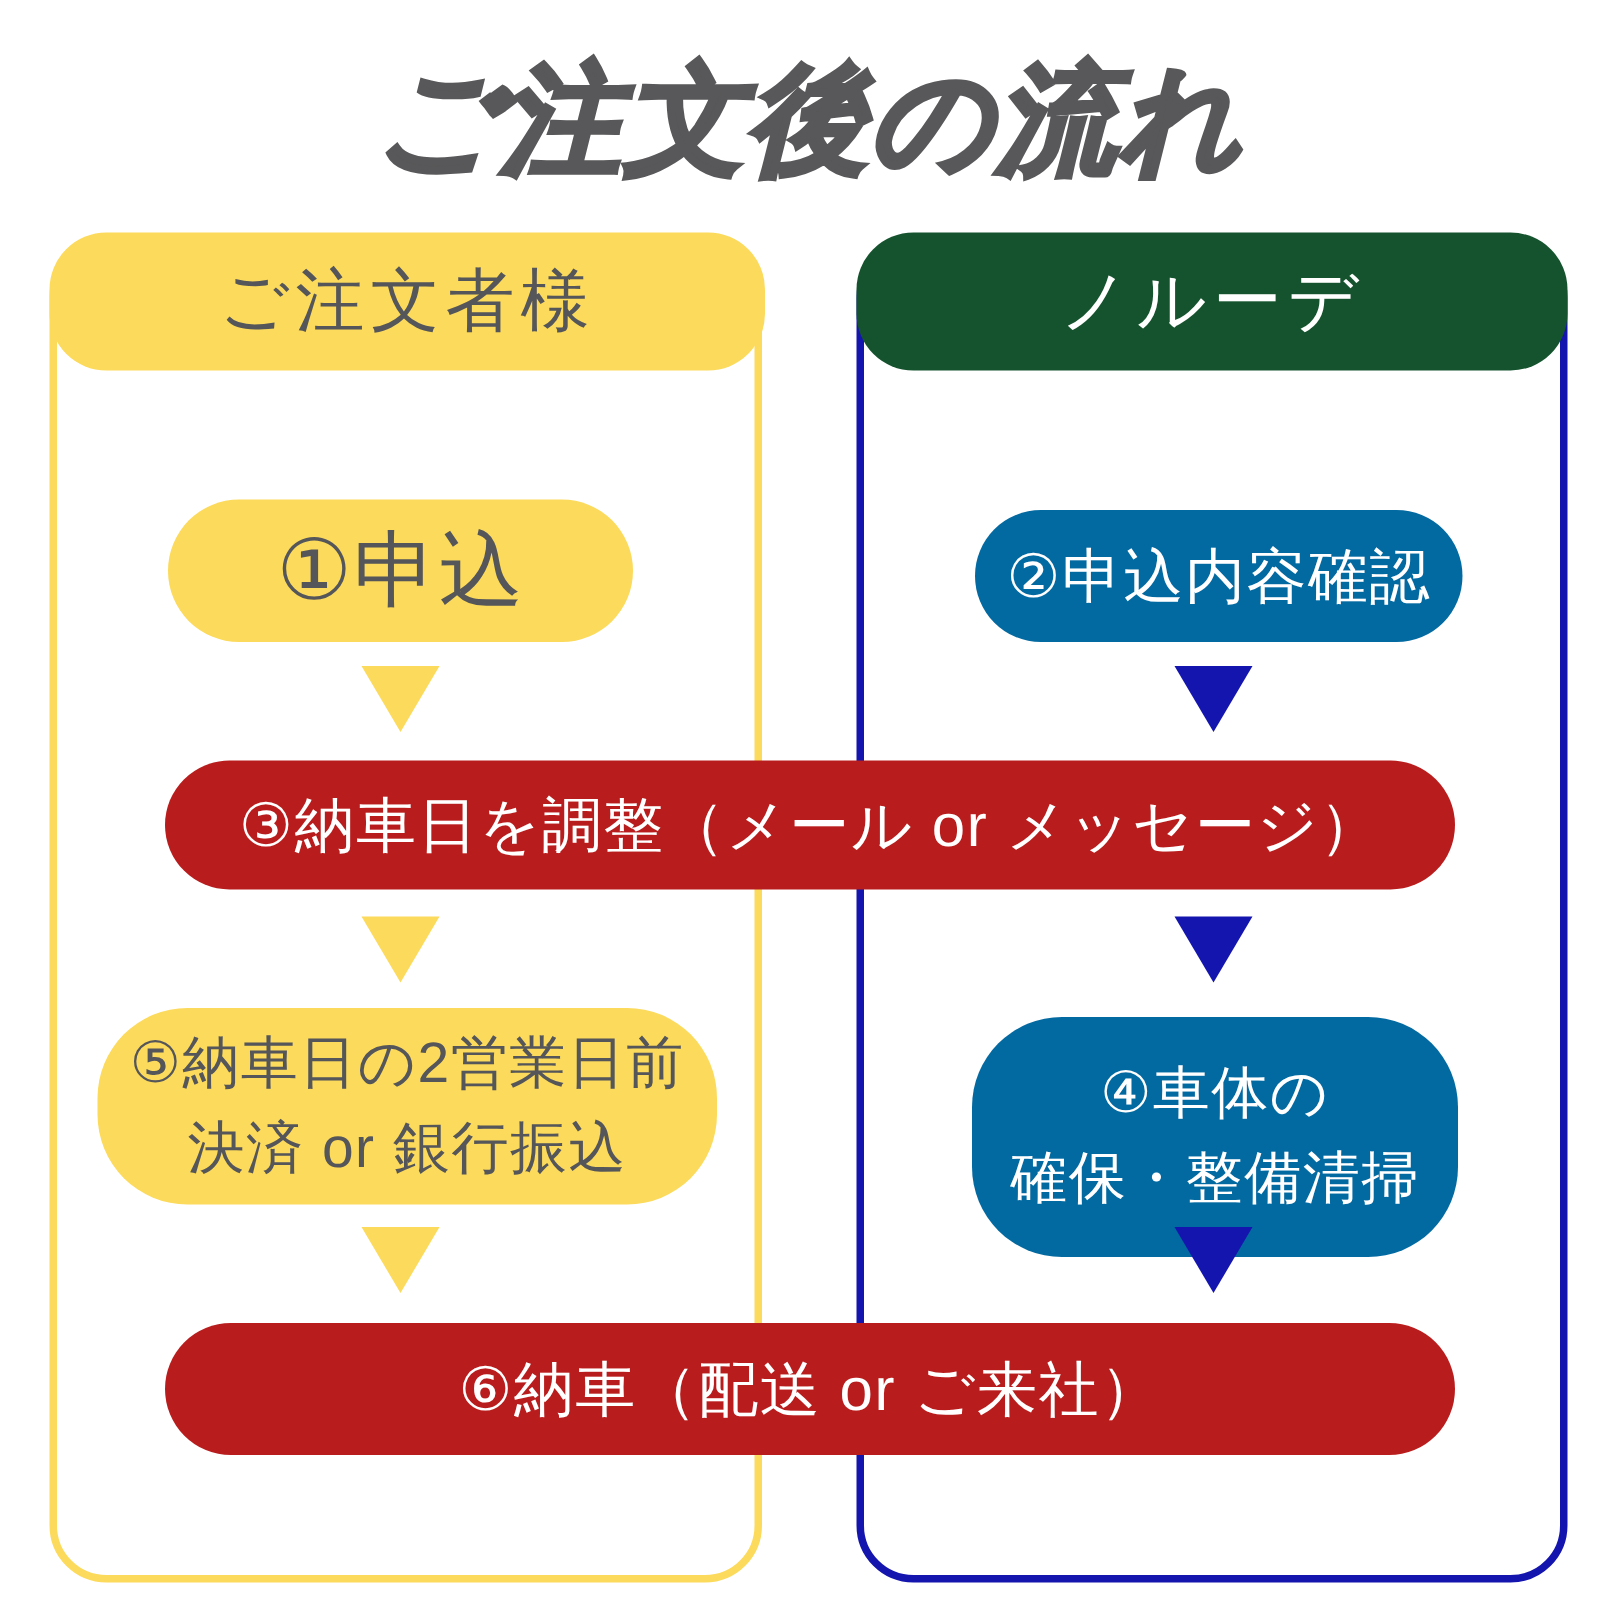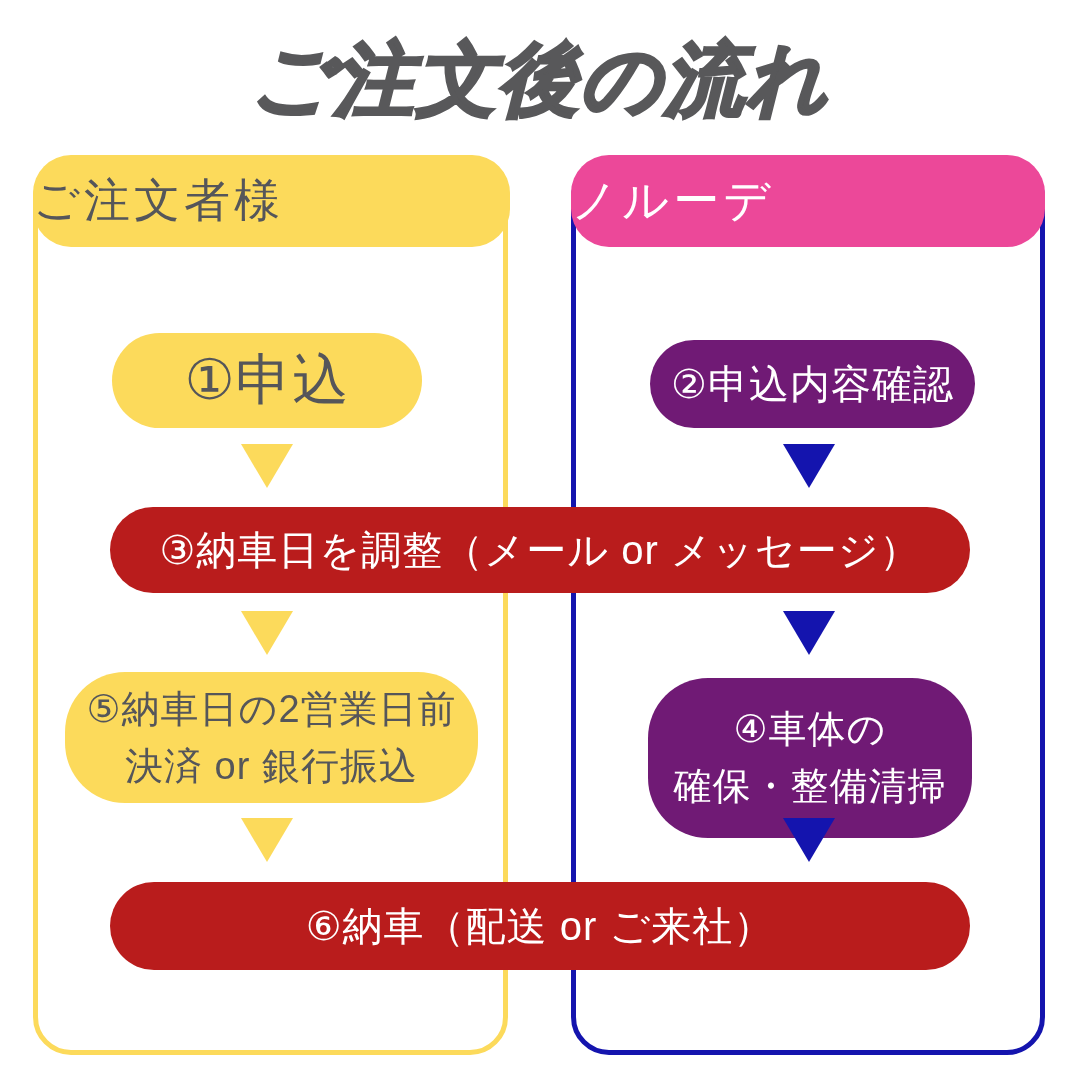--- a/index.html
+++ b/index.html
@@ -56,7 +56,7 @@
     border-radius: 38px;
     display: flex;
     align-items: center;
-    justify-content: flex-start;
+    justify-content: center;
     font-size: 46px;
     letter-spacing: 4px;
     z-index: 3;

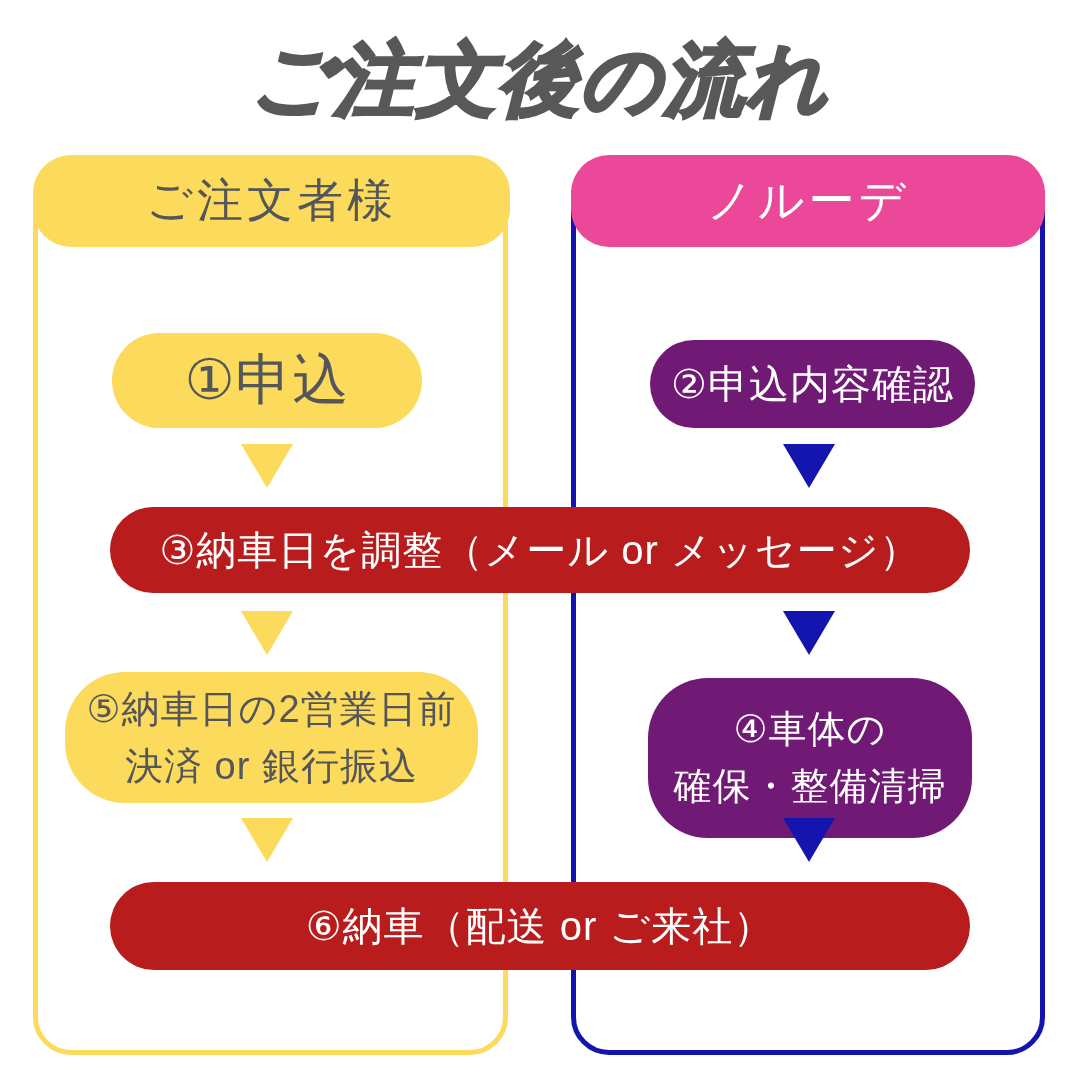--- a/index.html
+++ b/index.html
@@ -70,7 +70,7 @@
   .lane-header.company {
     left: 571px;
     width: 474px;
-    background: #ec4899;
+    background: #14532d;
     color: #ffffff;
   }
   

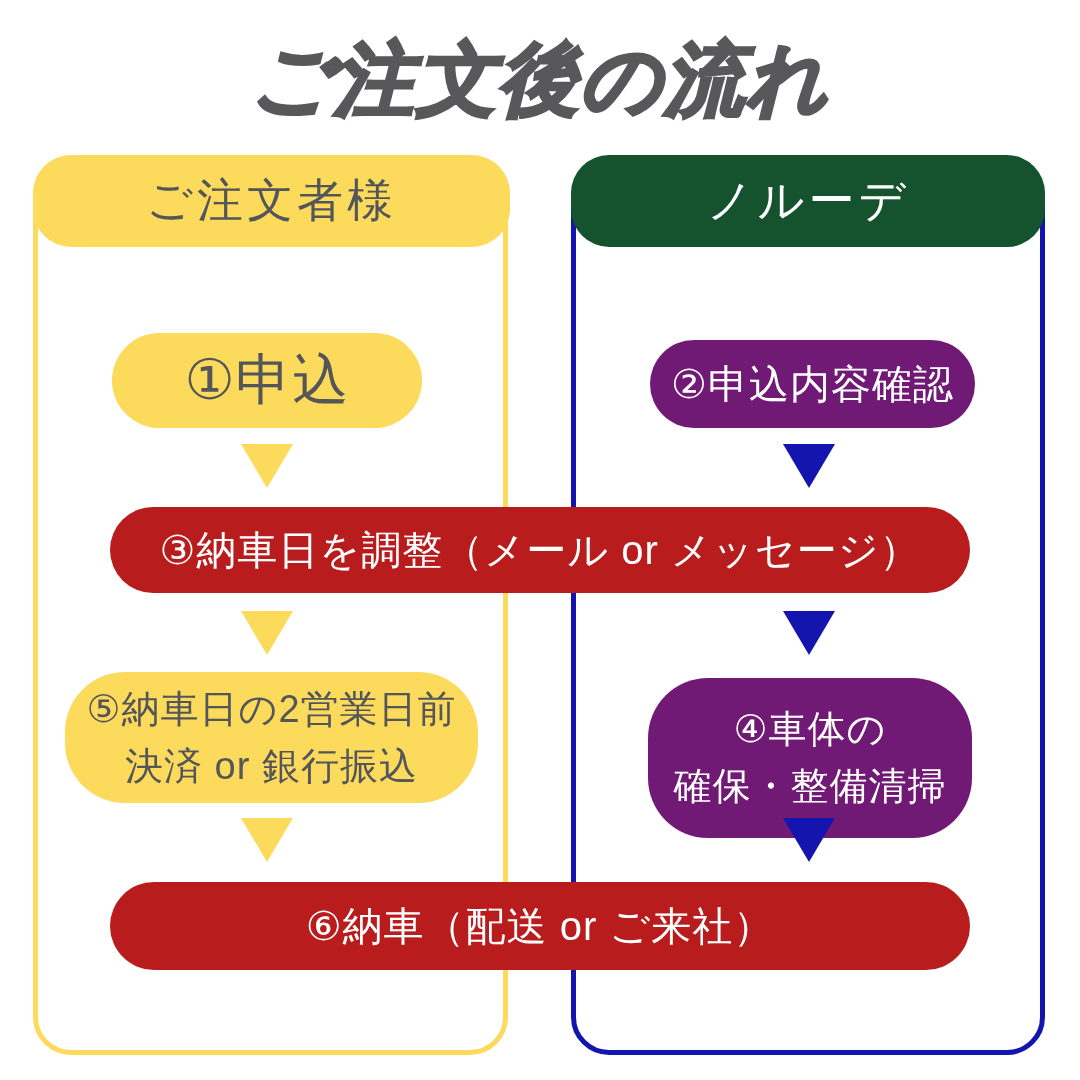--- a/index.html
+++ b/index.html
@@ -85,7 +85,7 @@
     letter-spacing: 1px;
   }
   .pill.yellow { background: #FCDA5B; color: #55565A; }
-  .pill.blue   { background: #701a75; color: #ffffff; }
+  .pill.blue   { background: #0369a1; color: #ffffff; }
   .pill.green  { background: #b91c1c; color: #ffffff; }
 
   .pill.step1 {

